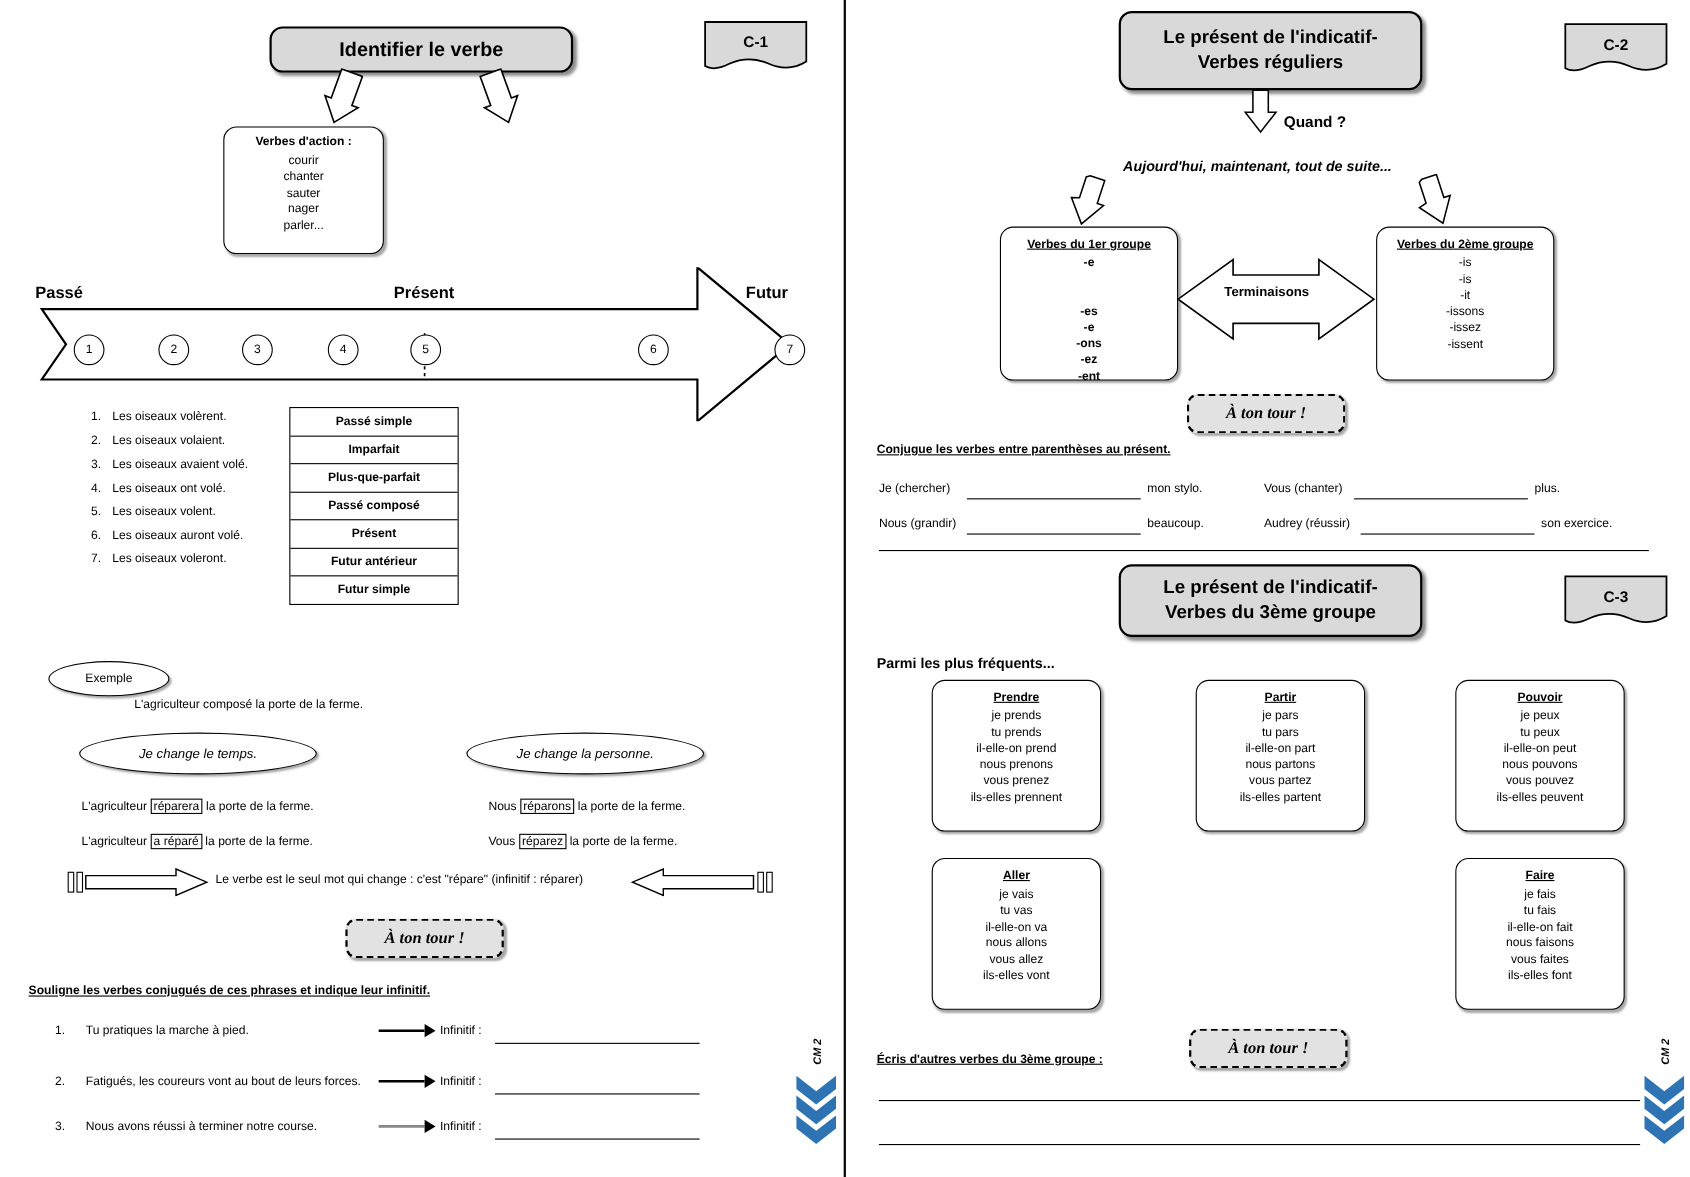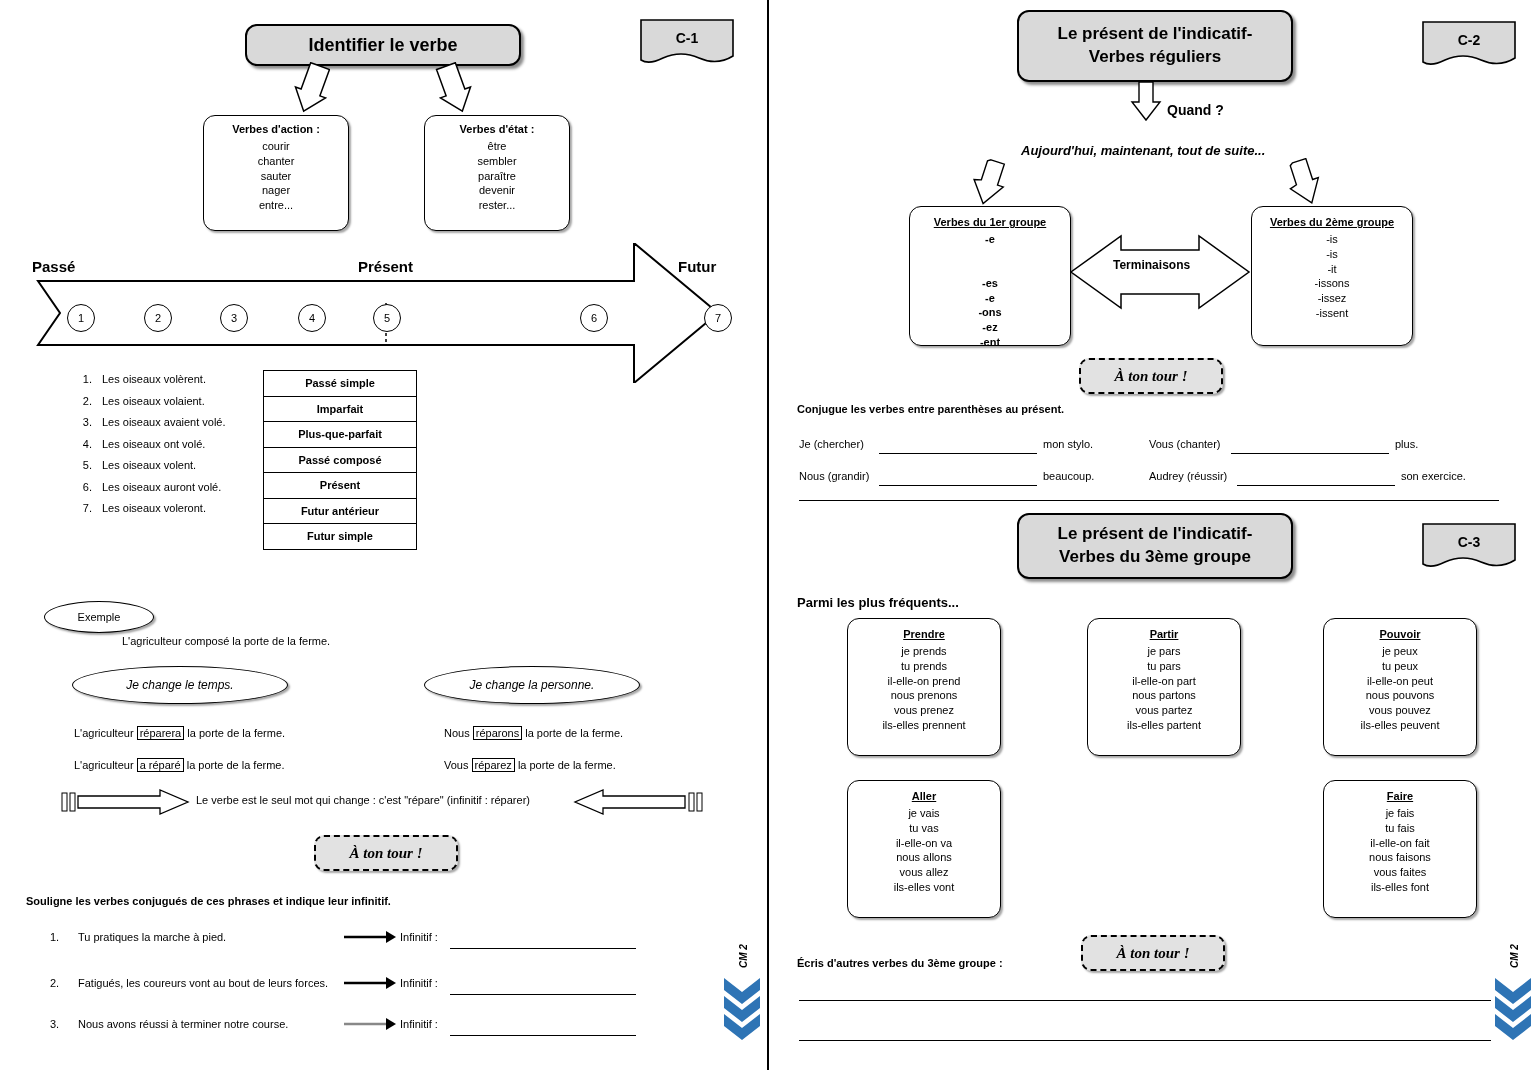--- a/index.html
+++ b/index.html
@@ -119,14 +119,6 @@
       <div>entre...</div>
     </div>
 
-    <div class="rbox" style="left:424px;top:115px;width:144px;height:108px;padding-top:6px;">
-      <div class="hd">Verbes d'état :</div>
-      <div>être</div>
-      <div>sembler</div>
-      <div>paraître</div>
-      <div>devenir</div>
-      <div>rester...</div>
-    </div>
 
     <svg class="timeline" style="left:18px;top:243px;" width="720" height="140">
       <path d="M20 38 L616 38 L616 0 L700 70 L616 140 L616 102 L20 102 L42 70 Z" fill="#fff" stroke="#000" stroke-width="2"></path>

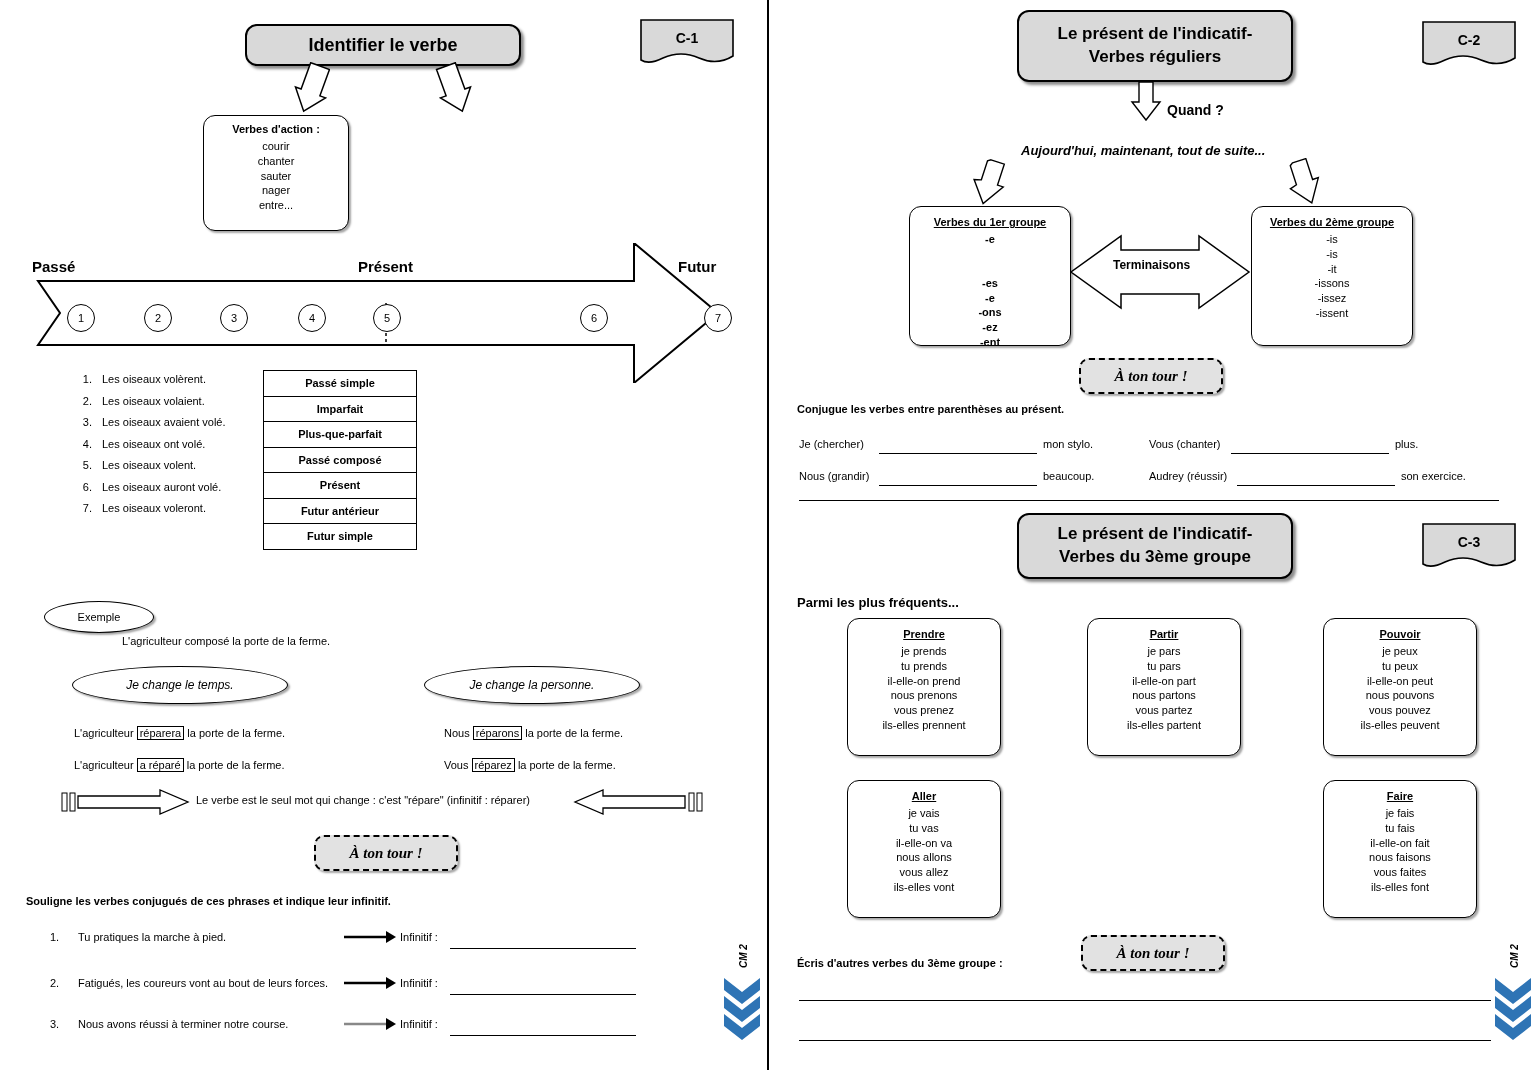--- a/index.html
+++ b/index.html
@@ -116,7 +116,7 @@
       <div>chanter</div>
       <div>sauter</div>
       <div>nager</div>
-      <div>entre...</div>
+      <div>parler...</div>
     </div>
 
 

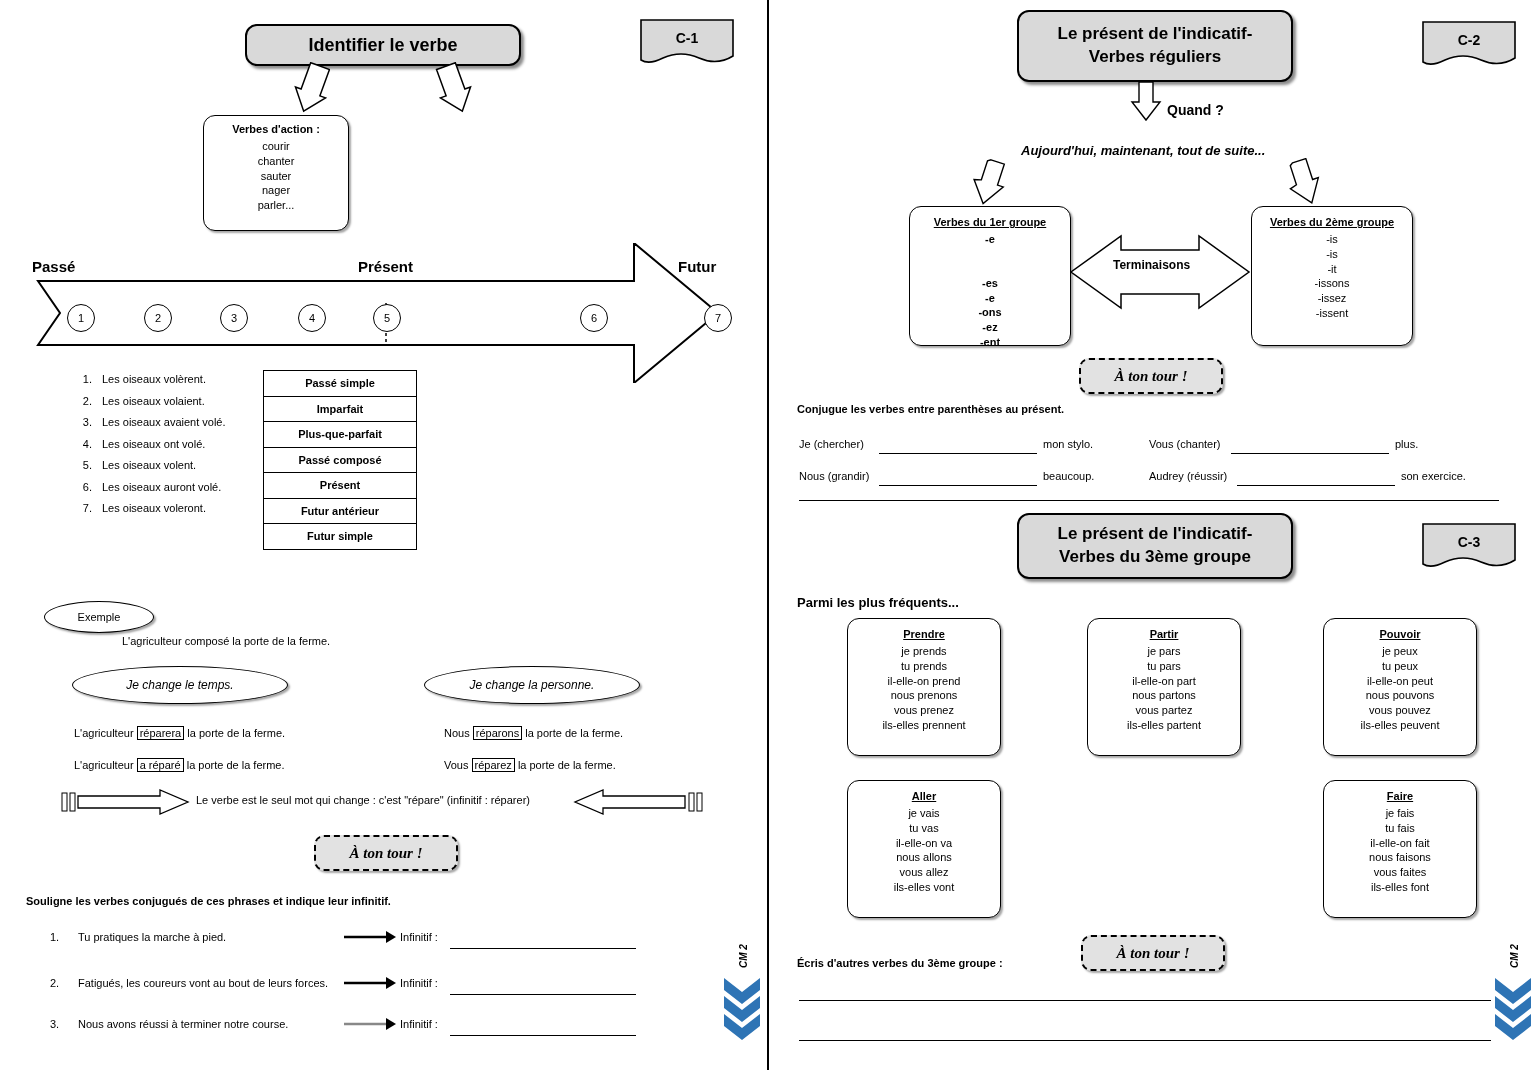--- a/index.html
+++ b/index.html
@@ -76,7 +76,7 @@
 
   .ul-line{position:absolute;border-bottom:1px solid #000;}
   .txt{position:absolute;}
-  .u{}
+  .u{text-decoration:underline;}
   .boxword{border:1px solid #000;padding:0 2px;}
 
   .chev{position:absolute;}

